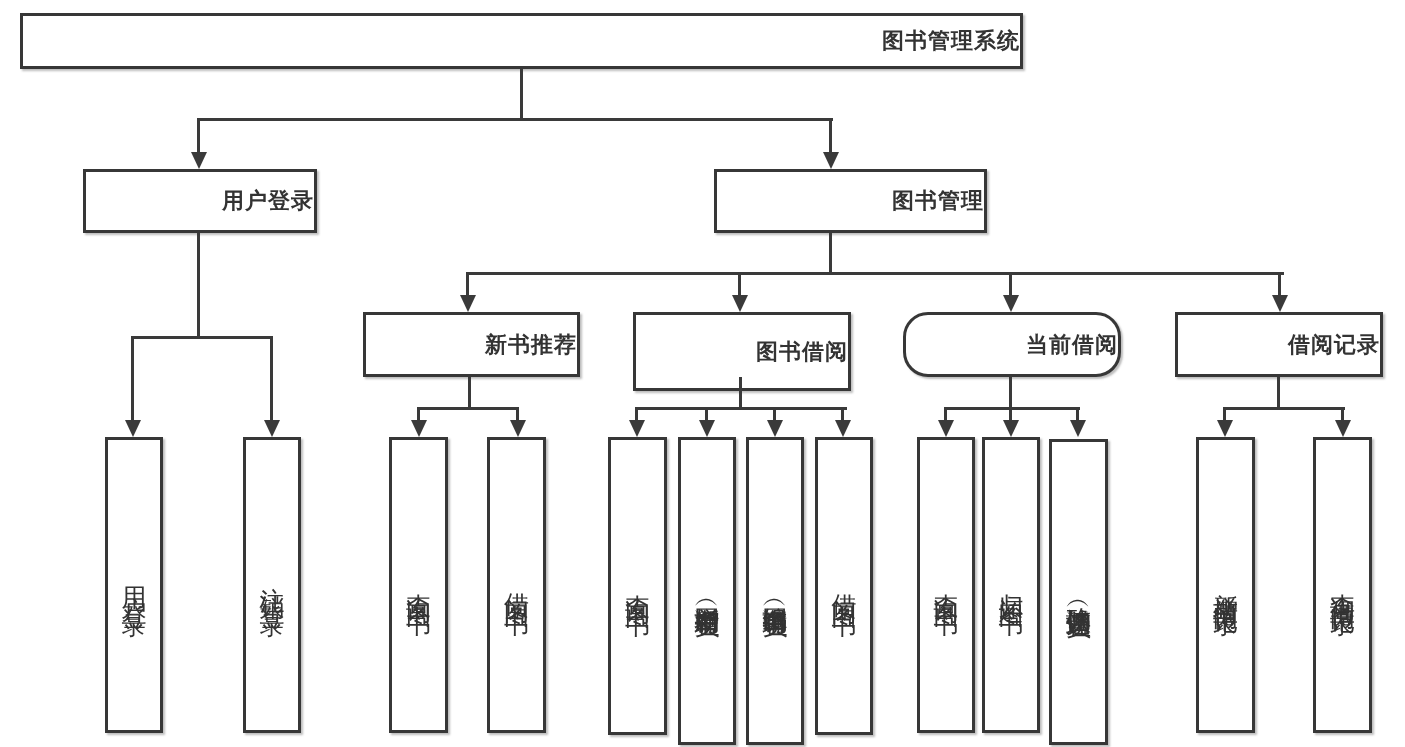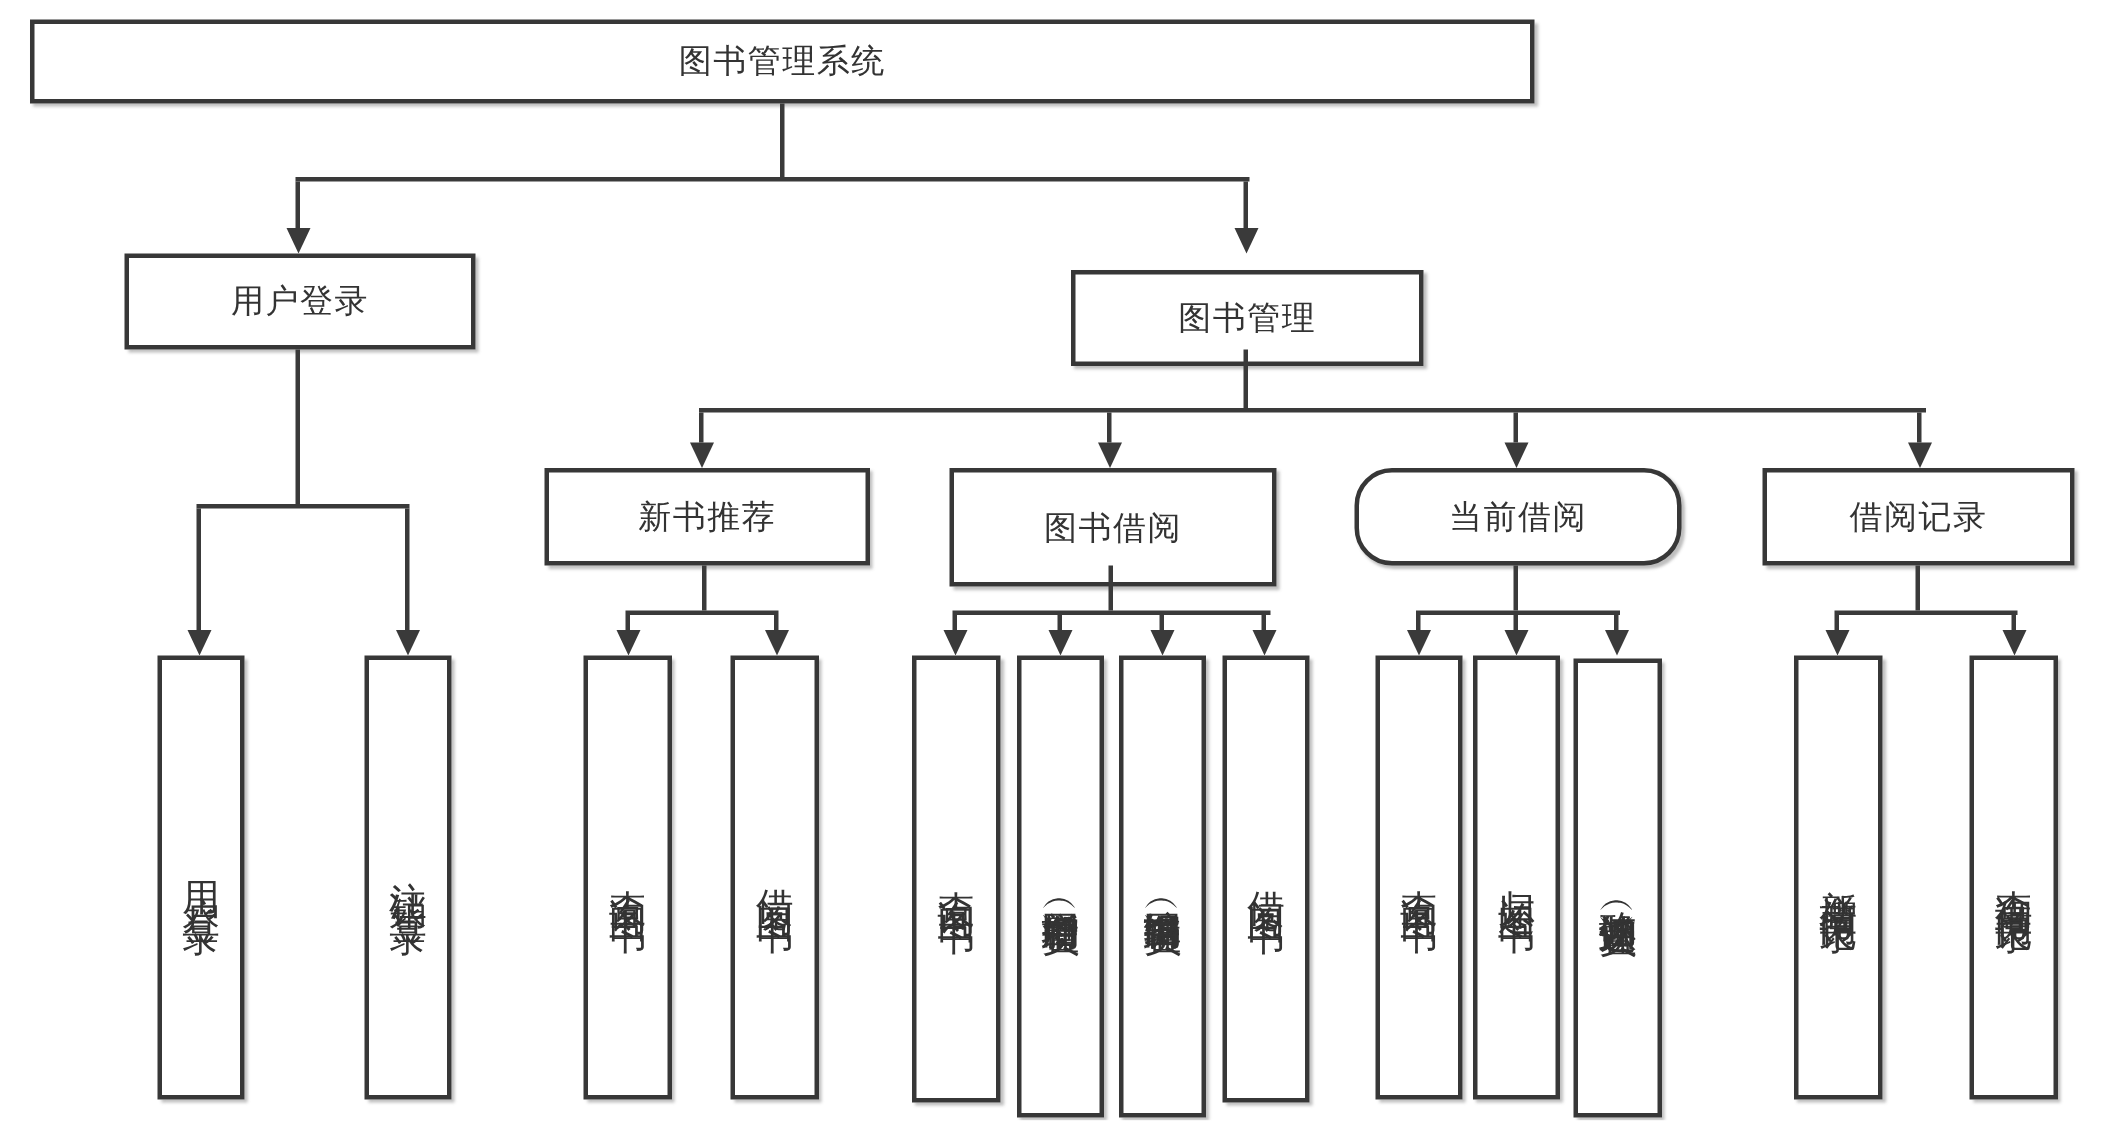--- a/index.html
+++ b/index.html
@@ -25,10 +25,11 @@
     background:#fff;
     border:3px solid var(--box-border);
     box-shadow:2px 2px 2px rgba(110,110,110,0.45);
-    display:flex;align-items:center;justify-content:center;
+    display:flex;align-items:center;justify-content:flex-end;
     font-size:22px;
     letter-spacing:1px;
     white-space:nowrap;
+    font-weight:bold;
   }
   
   .leaf{

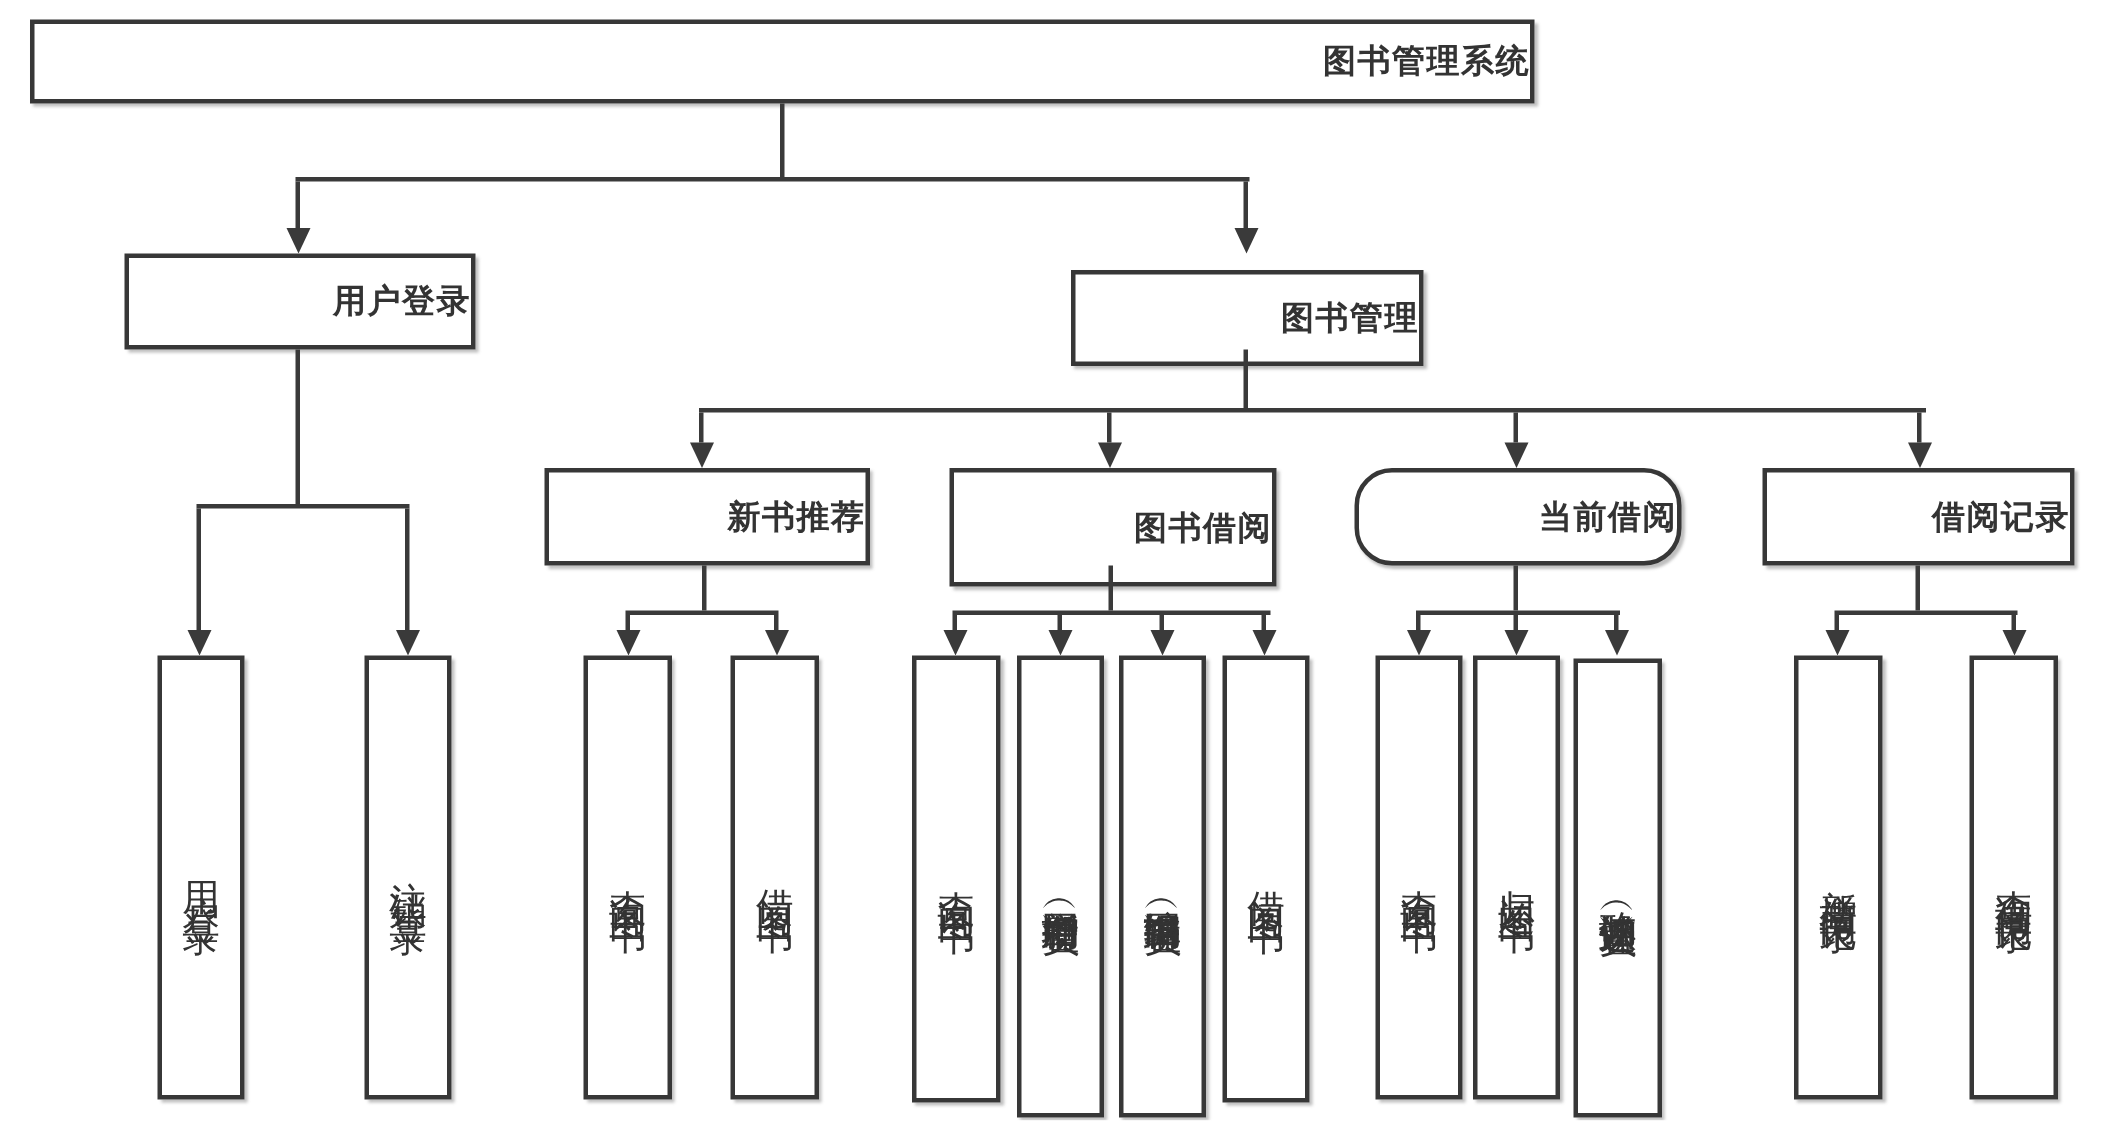--- a/index.html
+++ b/index.html
@@ -91,7 +91,7 @@
   <div class="node" style="left:83px;top:169px;width:234px;height:64px;">
     <span>用户登录</span>
   </div>
-  <div class="node" style="left:714px;top:180px;width:235px;height:64px;">
+  <div class="node" style="left:714px;top:169px;width:273px;height:64px;">
     <span>图书管理</span>
   </div>
 

